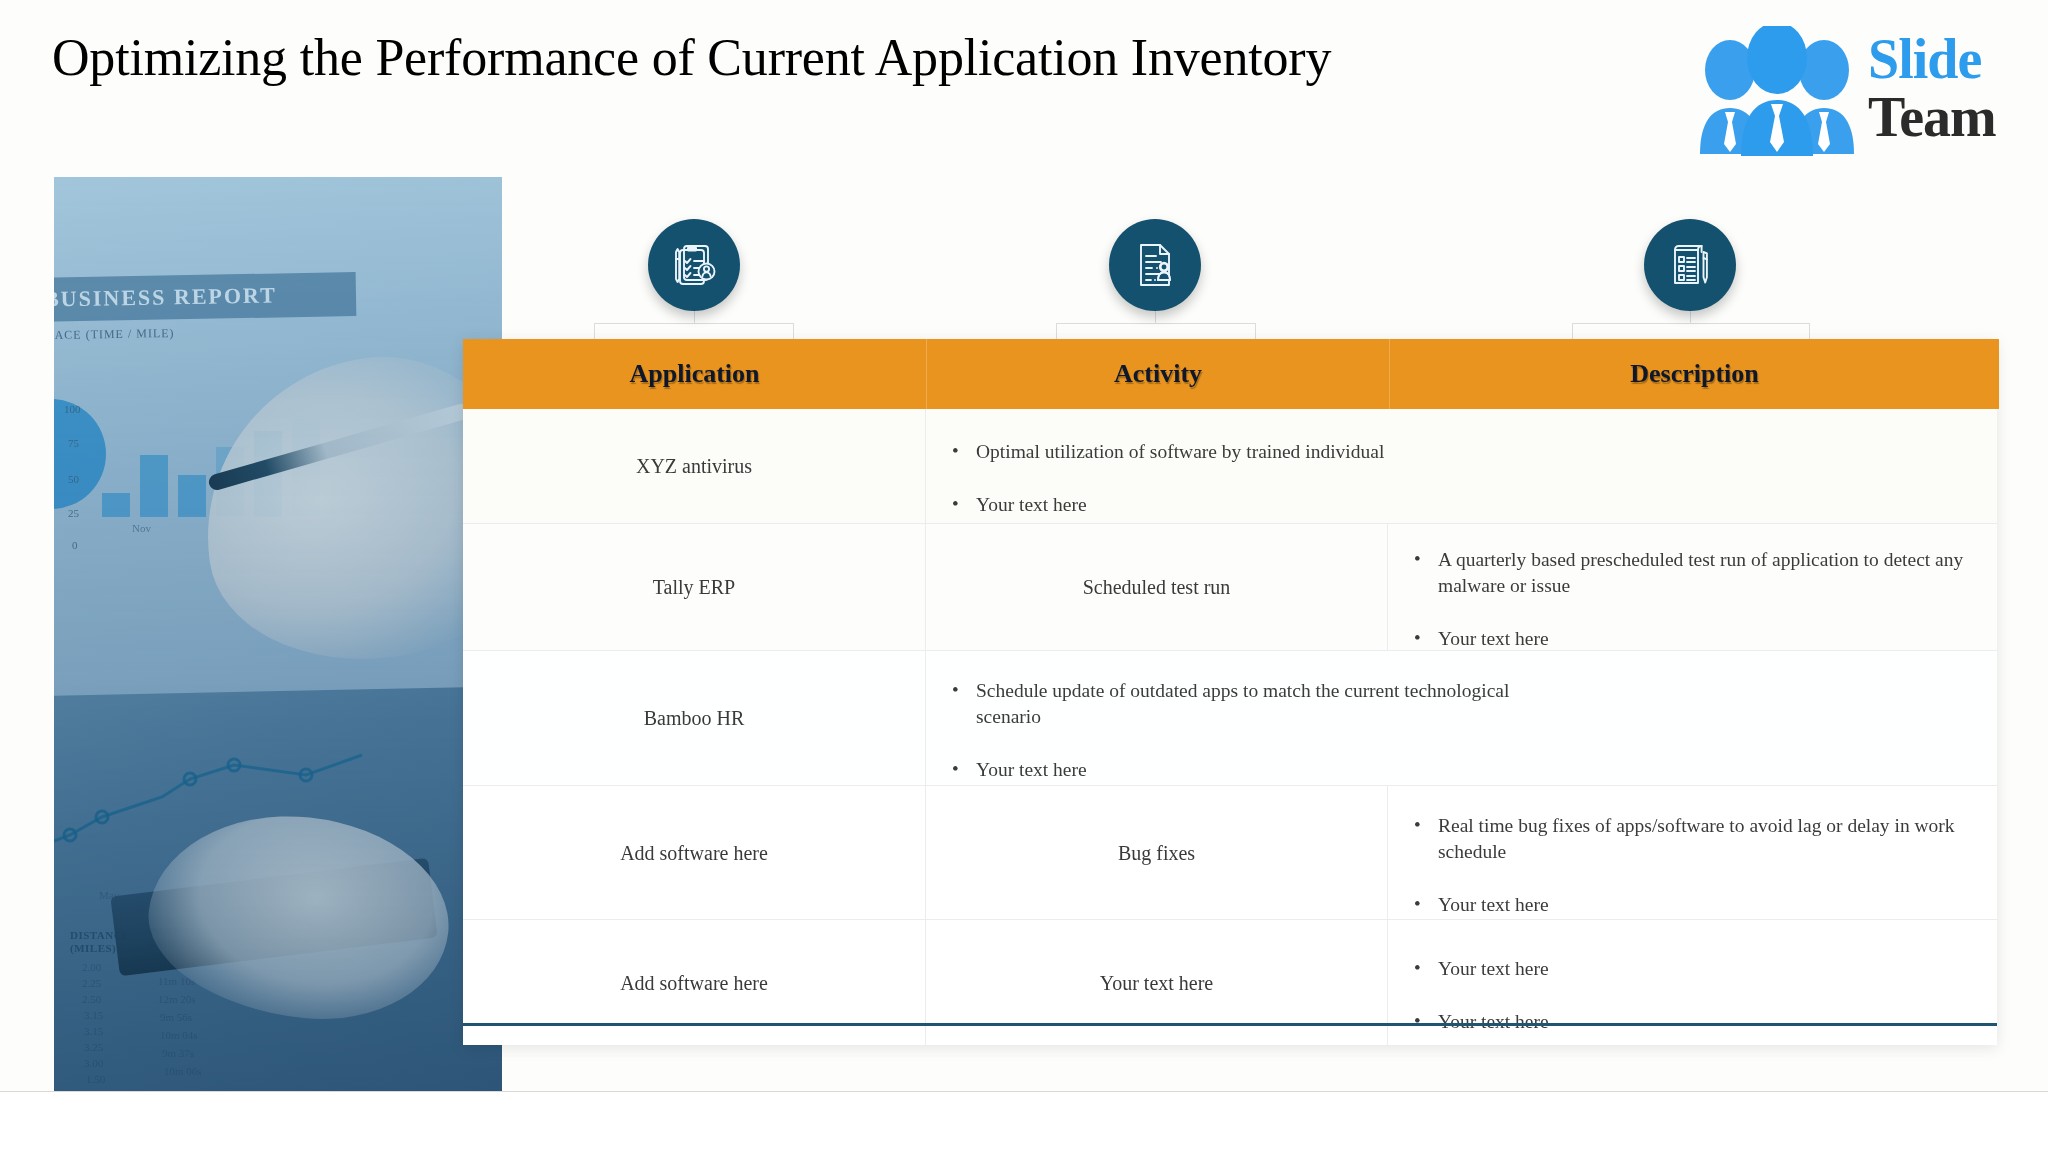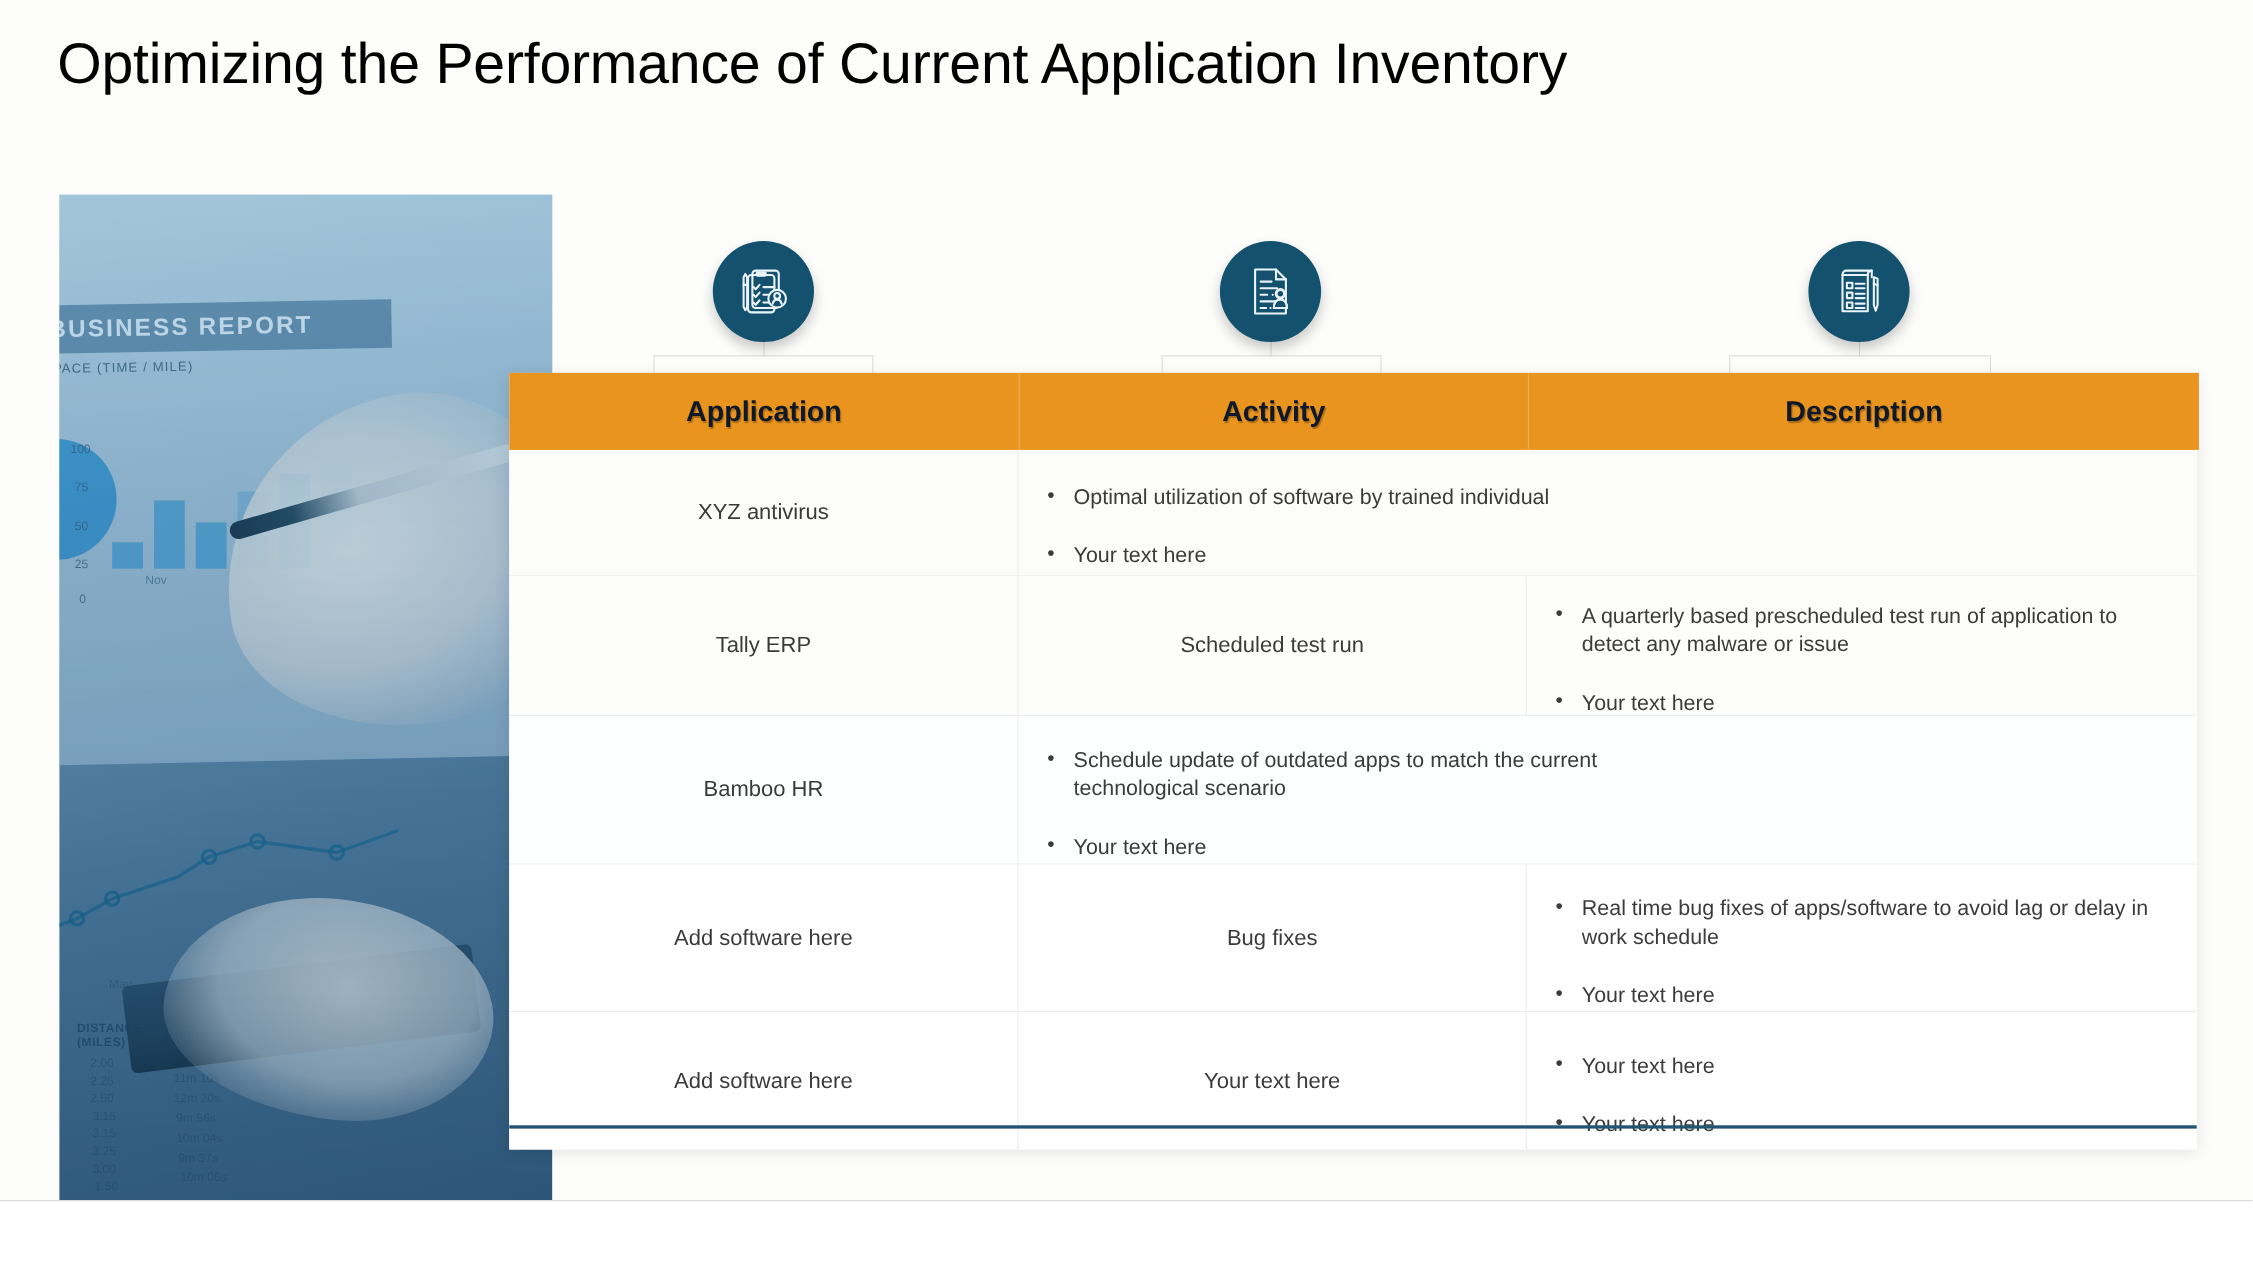--- a/index.html
+++ b/index.html
@@ -14,6 +14,7 @@
     position:absolute;left:0;top:0;width:2048px;height:1092px;
     background:#fdfefb;
     overflow:hidden;
+    font-family:Liberation Serif, serif;
   }
   .slide-bottom-rule{
     position:absolute;left:0;top:1091px;width:2048px;height:2px;

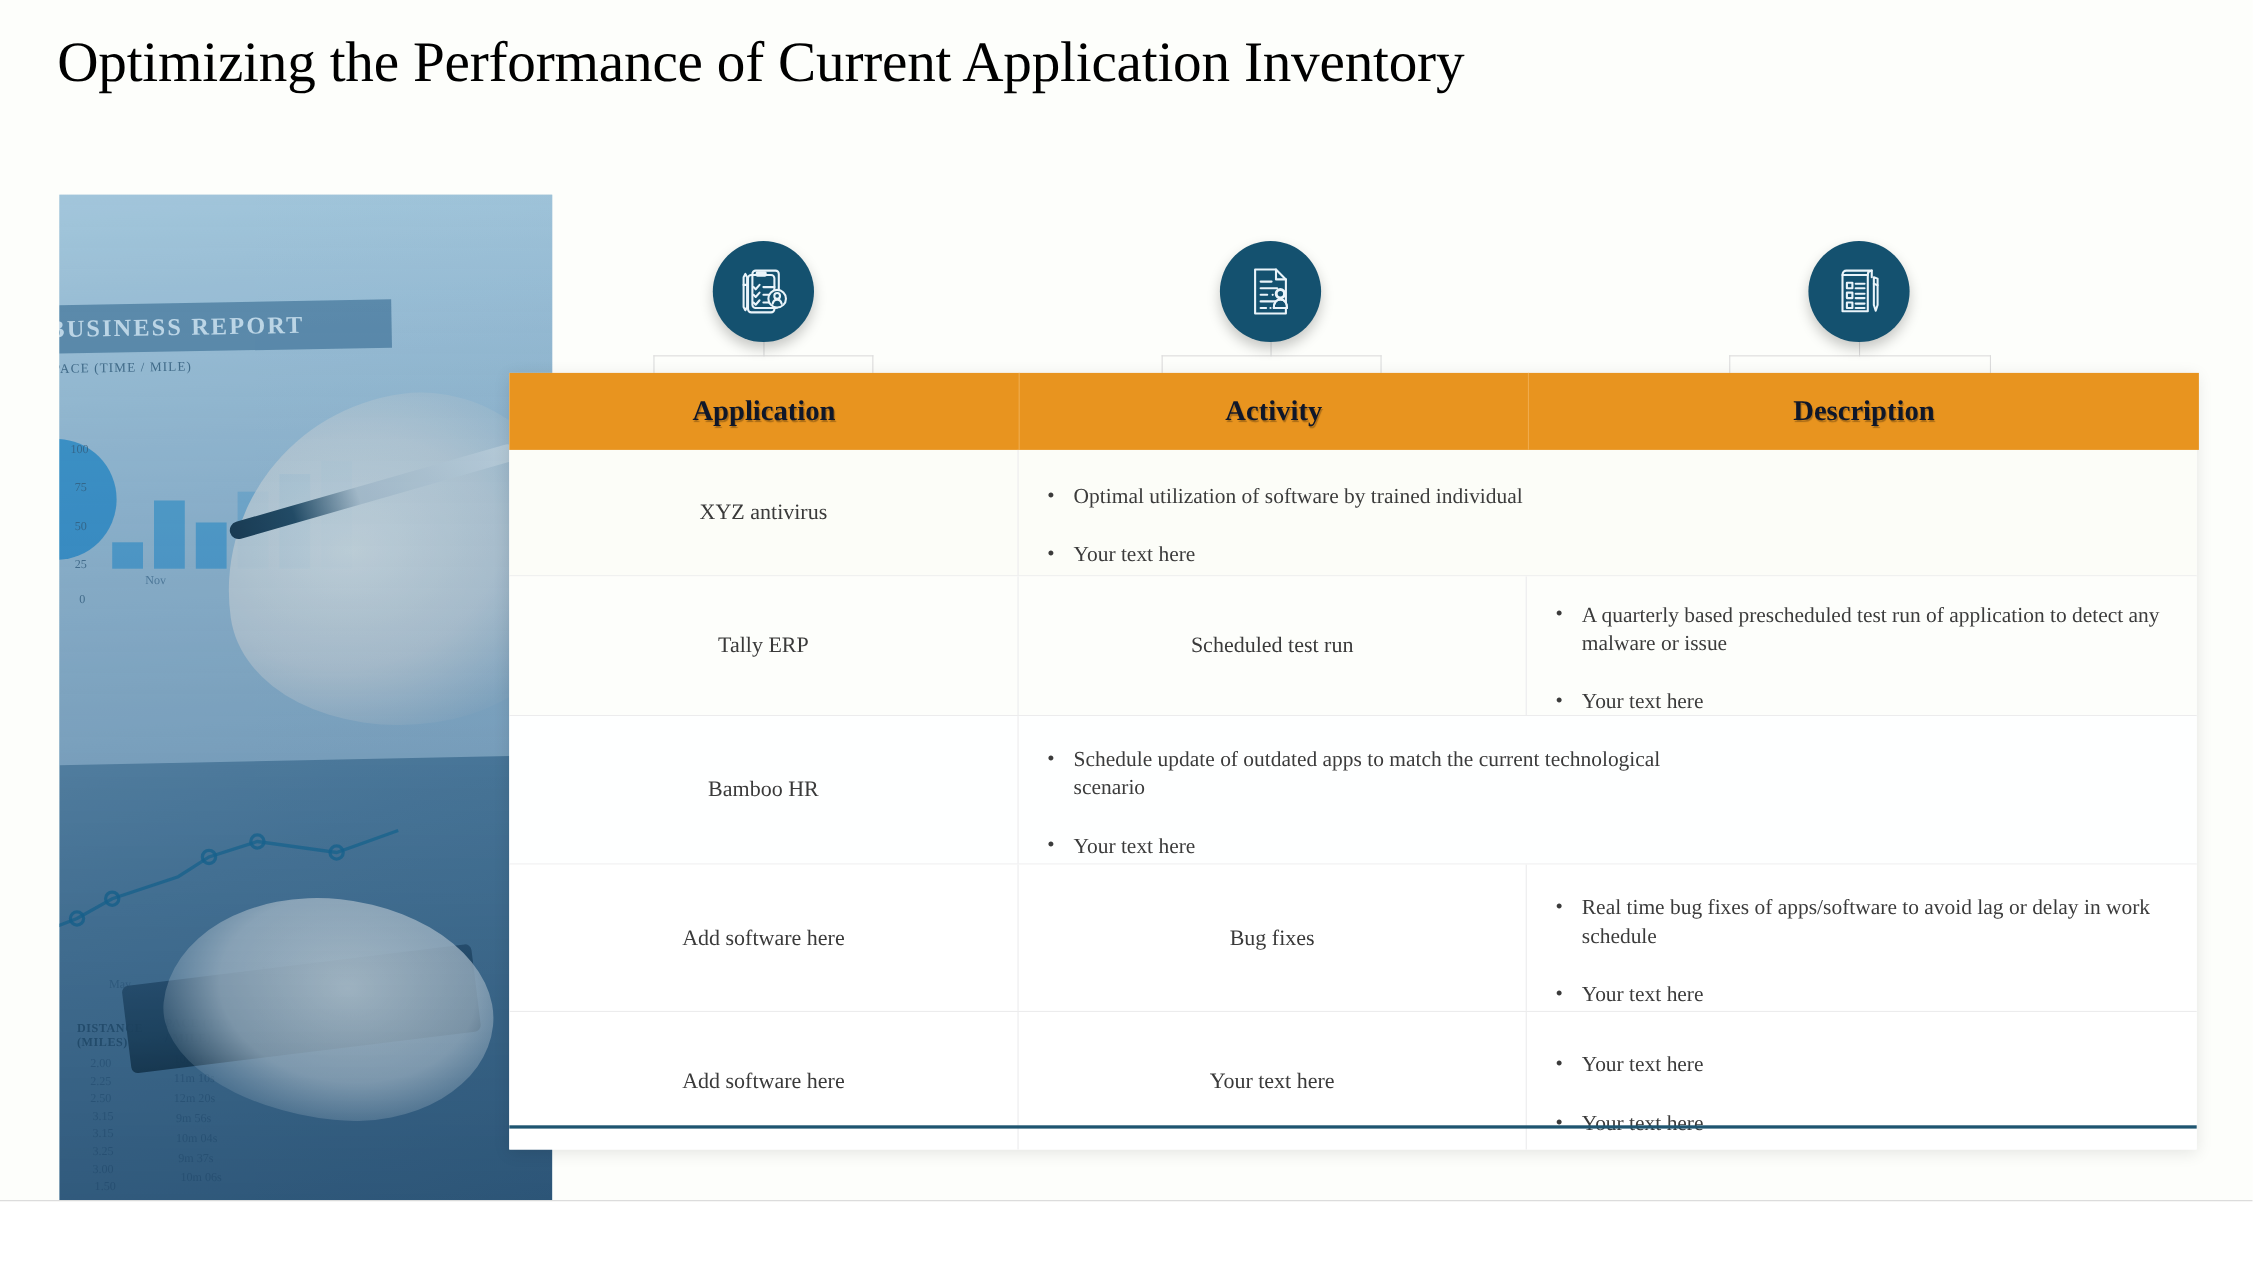--- a/index.html
+++ b/index.html
@@ -220,6 +220,26 @@
 
   <div class="page-title">Optimizing the Performance of Current Application Inventory</div>
 
+  <div class="logo">
+    <div class="people">
+      <svg width="170" height="130" viewBox="0 0 170 130">
+
+        <ellipse cx="38" cy="44" rx="25" ry="30" fill="#3aa0ee"></ellipse>
+        <path d="M8 128 C8 96 20 82 38 82 C56 82 68 96 68 128 Z" fill="#3aa0ee"></path>
+        <path d="M33 86 L43 86 L40 96 L44 118 L38 126 L32 118 L36 96 Z" fill="#ffffff"></path>
+
+        <ellipse cx="132" cy="44" rx="25" ry="30" fill="#3aa0ee"></ellipse>
+        <path d="M102 128 C102 96 114 82 132 82 C150 82 162 96 162 128 Z" fill="#3aa0ee"></path>
+        <path d="M127 86 L137 86 L134 96 L138 118 L132 126 L126 118 L130 96 Z" fill="#ffffff"></path>
+
+        <ellipse cx="85" cy="32" rx="30" ry="36" fill="#2e9ced"></ellipse>
+        <path d="M49 130 C49 92 63 74 85 74 C107 74 121 92 121 130 Z" fill="#2e9ced"></path>
+        <path d="M79 78 L91 78 L87 90 L92 116 L85 126 L78 116 L83 90 Z" fill="#ffffff"></path>
+      </svg>
+    </div>
+    <div class="word-slide">Slide</div>
+    <div class="word-team">Team</div>
+  </div>
 
   <div class="photo">
     <div class="ph-sheet"></div>

